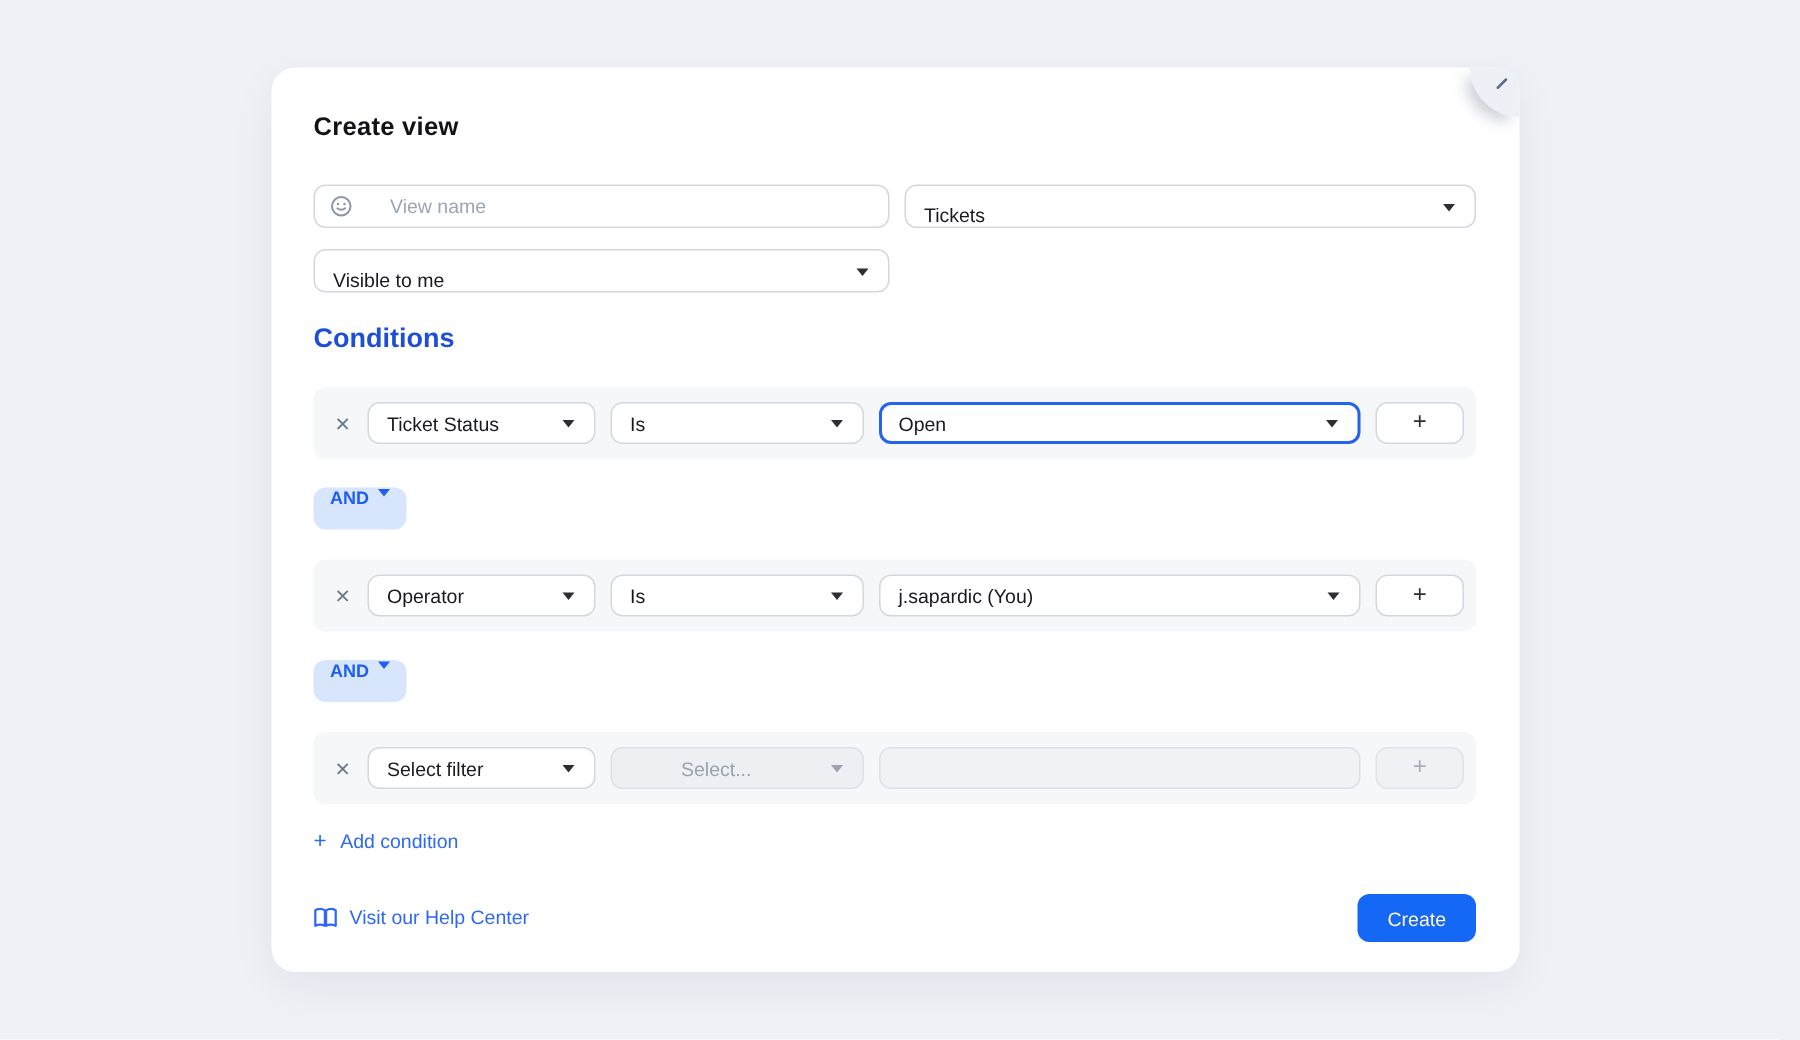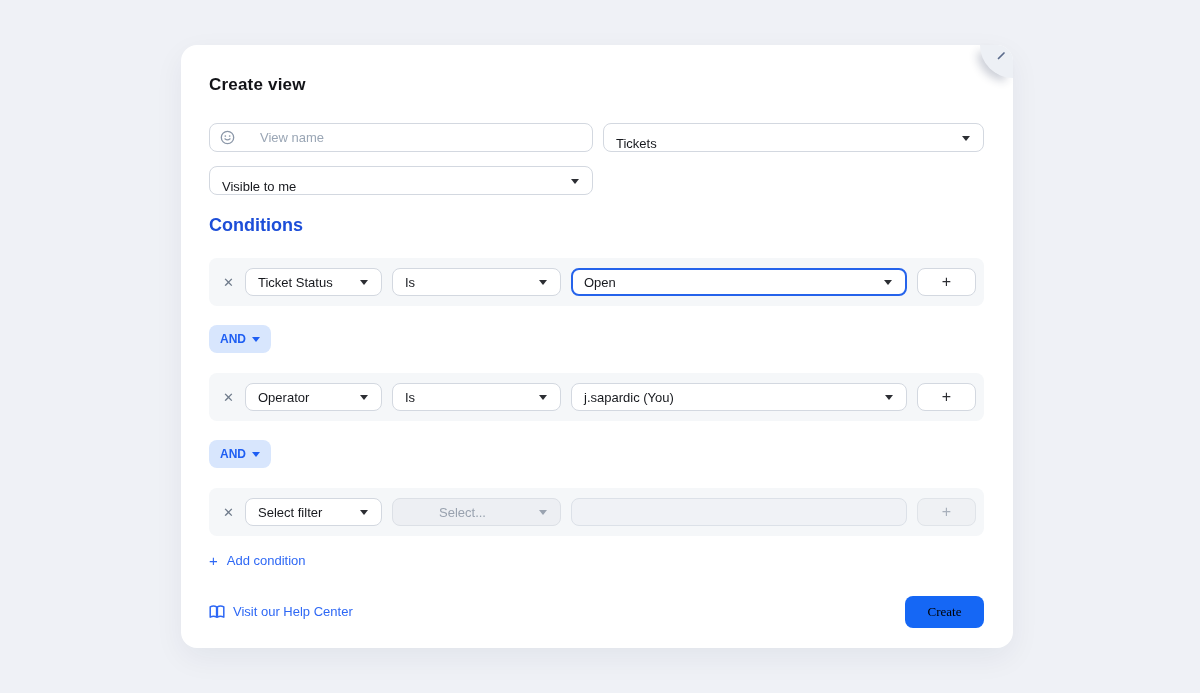--- a/index.html
+++ b/index.html
@@ -79,7 +79,7 @@
     display:flex; align-items:center; padding:0 28px 0 12px;
     font-size:13px; color:#17191E; cursor:pointer; flex:0 0 auto;
   }
-  .w-filter { width:137px;align-items:center; }
+  .w-filter { width:152px;align-items:center; }
   .w-op { width:169px; }
   .w-value { flex:1 1 auto; }
   .cond-select.focused { border:2px solid #2563EB; padding-left:11px; }

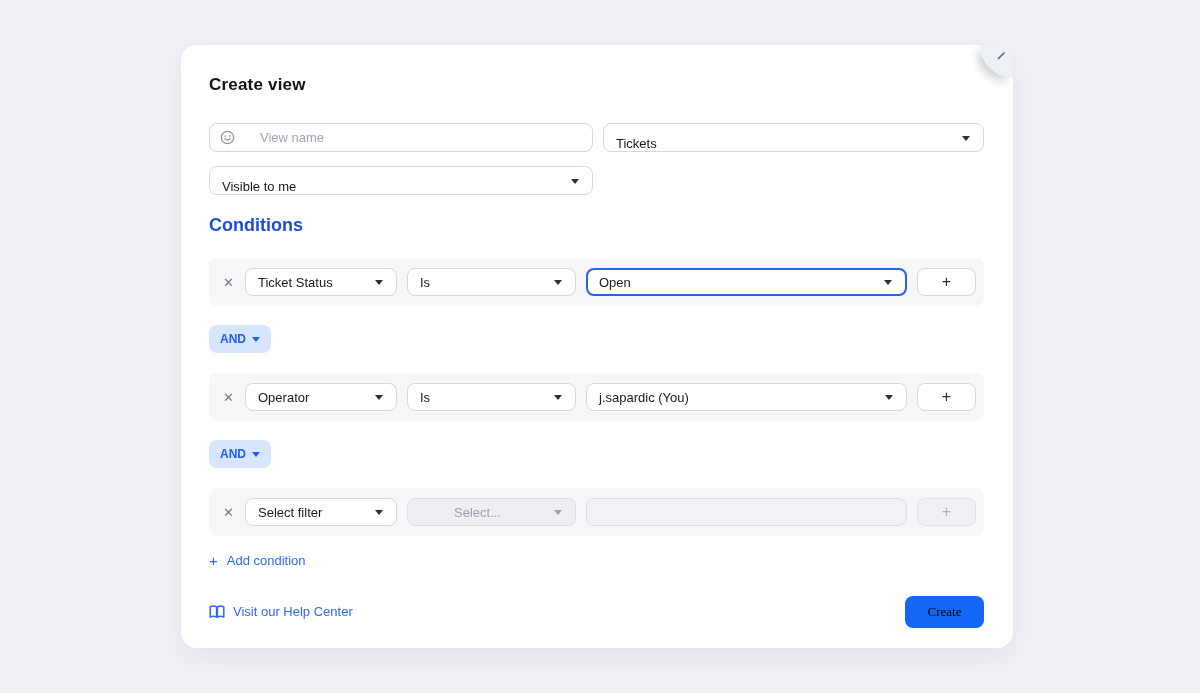--- a/index.html
+++ b/index.html
@@ -101,7 +101,7 @@
   .and-chip {
     position:absolute; left:28px; width:62px; height:28px;
     background:#D8E6FD; border-radius:8px;
-    display:flex; align-items:center; justify-content:center; gap:6px;
+    display:flex; align-items:flex-start; justify-content:center; gap:6px;
     font-size:12px; font-weight:700; color:#1E5EF3; cursor:pointer;
   }
   .and-1 { top:280px; } .and-2 { top:395px; }

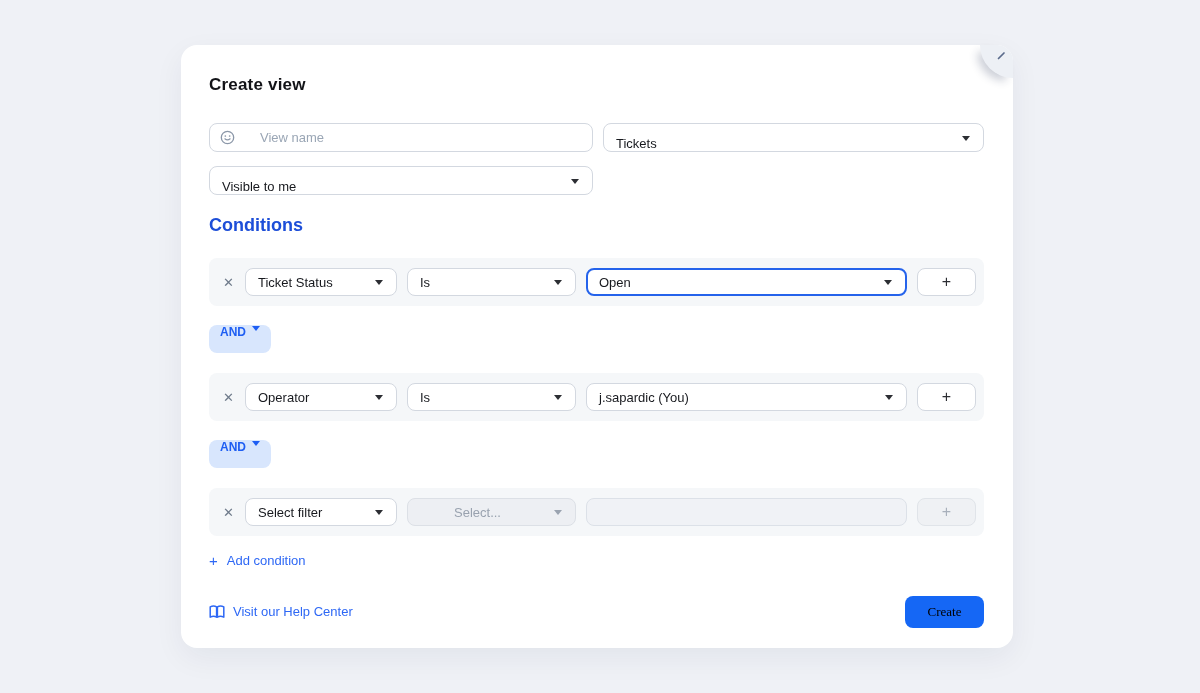--- a/index.html
+++ b/index.html
@@ -121,7 +121,7 @@
   .create-btn {
     position:absolute; left:724px; top:551px; width:79px; height:32px;
     background:#1567F5; border:none; border-radius:8px;
-    color:#000000; font-size:13px; font-family:Liberation Serif, serif;
+    color:#fef9c3; font-size:13px; font-family:Liberation Sans, sans-serif;
     display:flex; align-items:center; justify-content:center; cursor:pointer;text-align:center;
   }
 </style>

